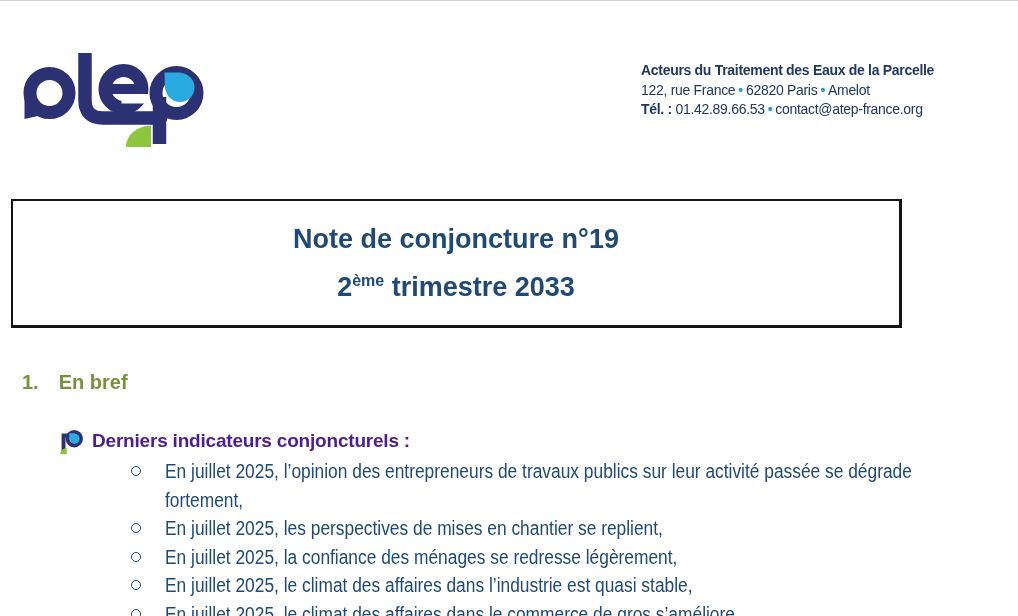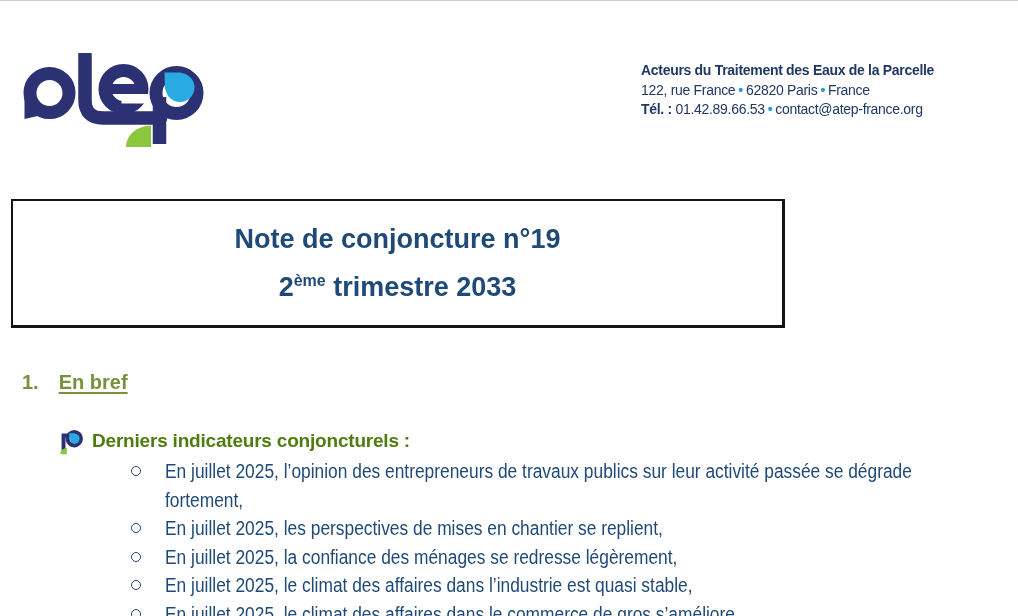--- a/index.html
+++ b/index.html
@@ -78,7 +78,7 @@
   <div class="contact">
     <div class="bold">Acteurs du Traitement des Eaux de la Parcelle</div>
     <div>
-      <span>122, rue France</span><span class="dot">•</span><span>62820 Paris</span><span class="dot">•</span><span>France</span>
+      <span>122, rue France</span><span class="dot">•</span><span>62820 Paris</span><span class="dot">•</span><span>Amelot</span>
     </div>
     <div>
       <span class="bold">Tél. :</span>

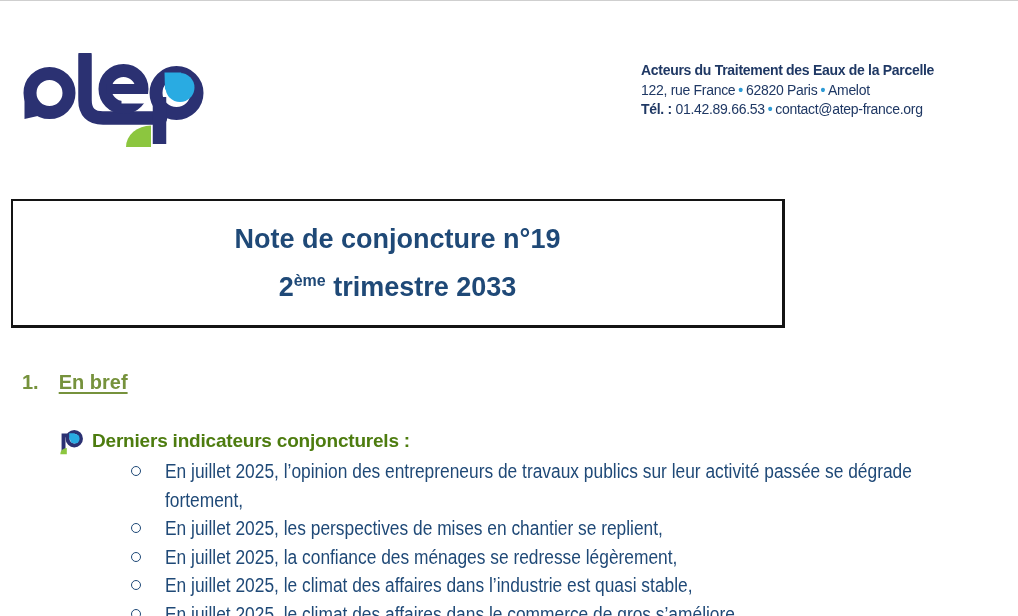--- a/index.html
+++ b/index.html
@@ -16,7 +16,7 @@
   .dot{color:#2E9BD6;font-weight:bold;padding:0 3px;}
   
   .title-box{
-    position:absolute;left:11px;top:198px;width:774px;height:129px;box-sizing:border-box;
+    position:absolute;left:11px;top:198px;width:891px;height:129px;box-sizing:border-box;
     border:2px solid #141414;border-bottom-width:3px;border-right-width:3px;
     display:flex;flex-direction:column;align-items:center;justify-content:center;
     text-align:center;color:#1F4977;font-weight:bold;

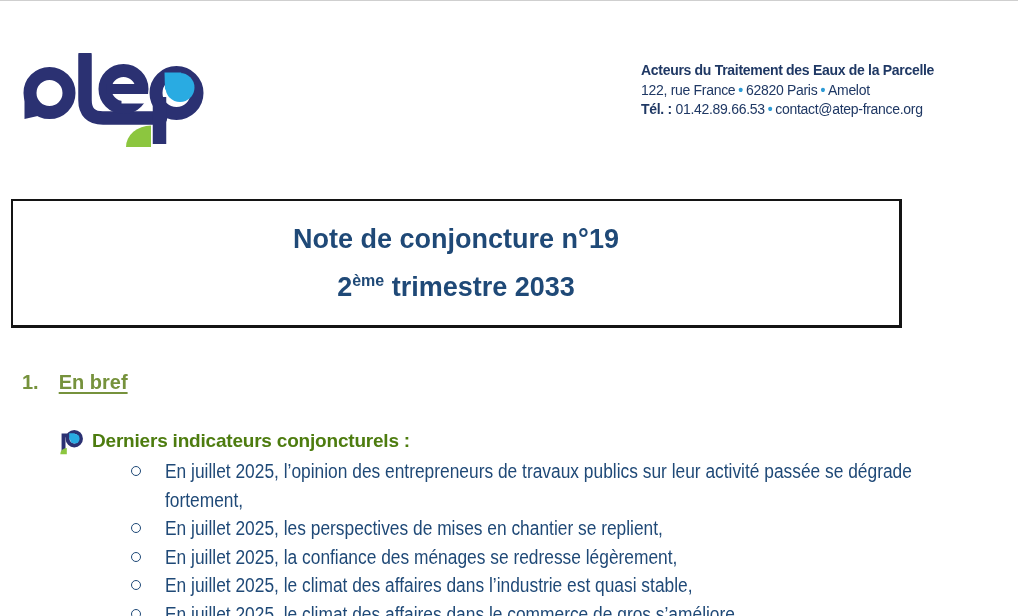--- a/index.html
+++ b/index.html
@@ -30,7 +30,7 @@
     color:#76923C;font-weight:bold;font-size:20px;
   }
   .section-number{margin-right:20px;}
-  .section-title{text-decoration:underline;text-underline-offset:3px;}
+  .section-title{text-underline-offset:3px;}
   
   .sub-heading{position:absolute;left:57px;top:427px;display:flex;align-items:flex-start;}
   .sub-heading .marker{width:28px;height:28px;flex-shrink:0;}

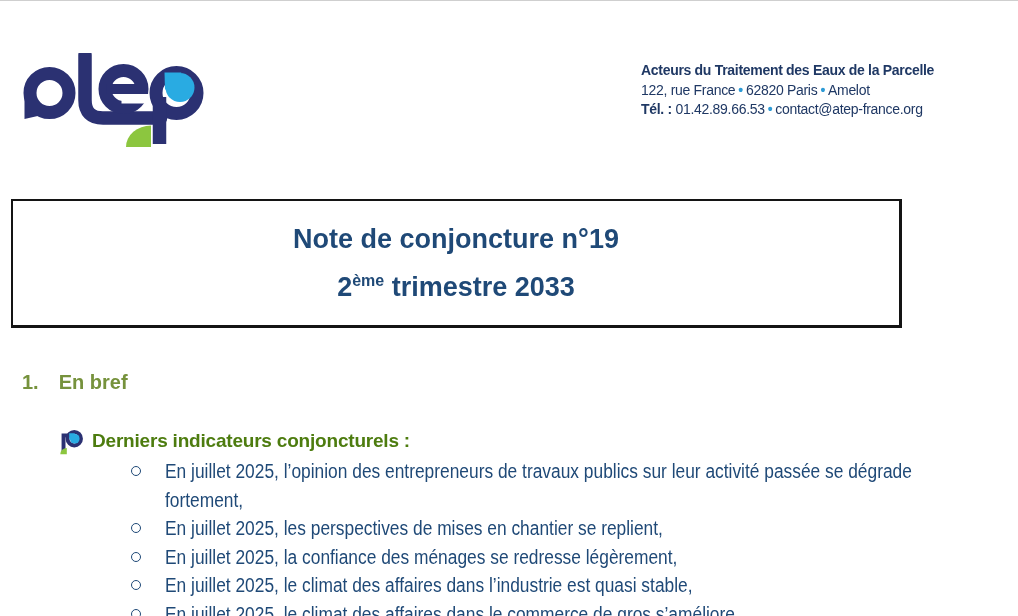--- a/index.html
+++ b/index.html
@@ -35,7 +35,7 @@
   .sub-heading{position:absolute;left:57px;top:427px;display:flex;align-items:flex-start;}
   .sub-heading .marker{width:28px;height:28px;flex-shrink:0;}
   .sub-title{margin-left:7px;margin-top:2px;font-weight:bold;font-size:19px;
-             color:#4d7c0f;letter-spacing:-0.2px;white-space:nowrap;}
+             color:#4c1d95;letter-spacing:-0.2px;white-space:nowrap;}
   
   .bullet-list{position:absolute;left:131px;top:456px;margin:0;padding:0;list-style:none;}
   .bullet-item{display:flex;align-items:flex-start;}

